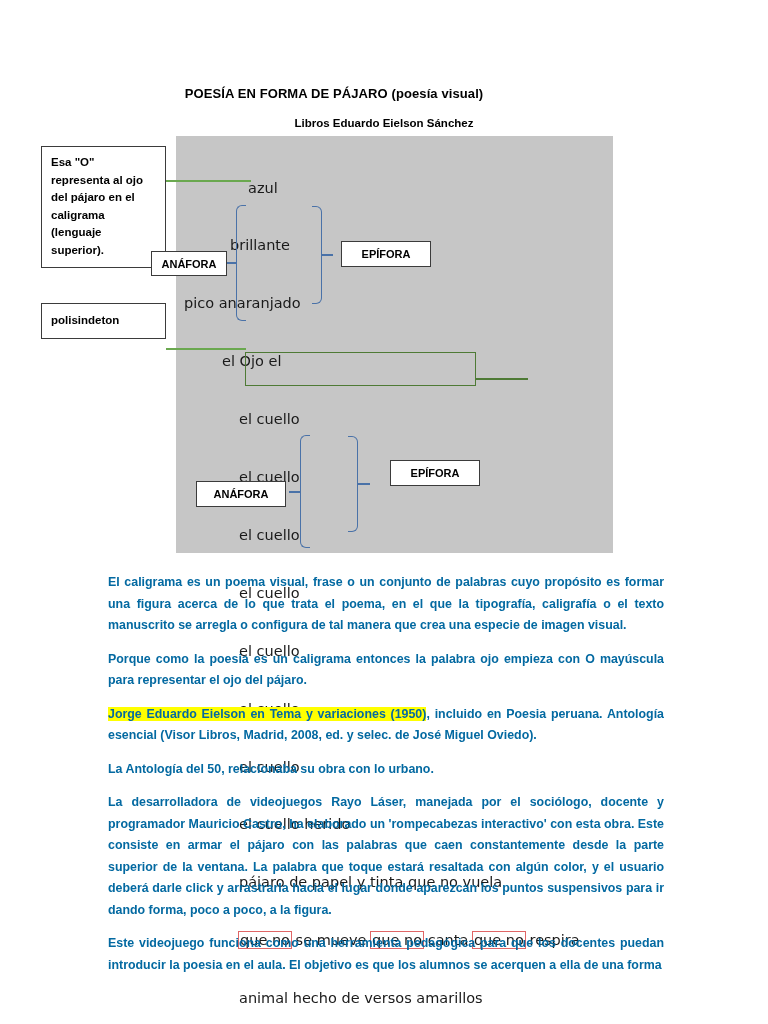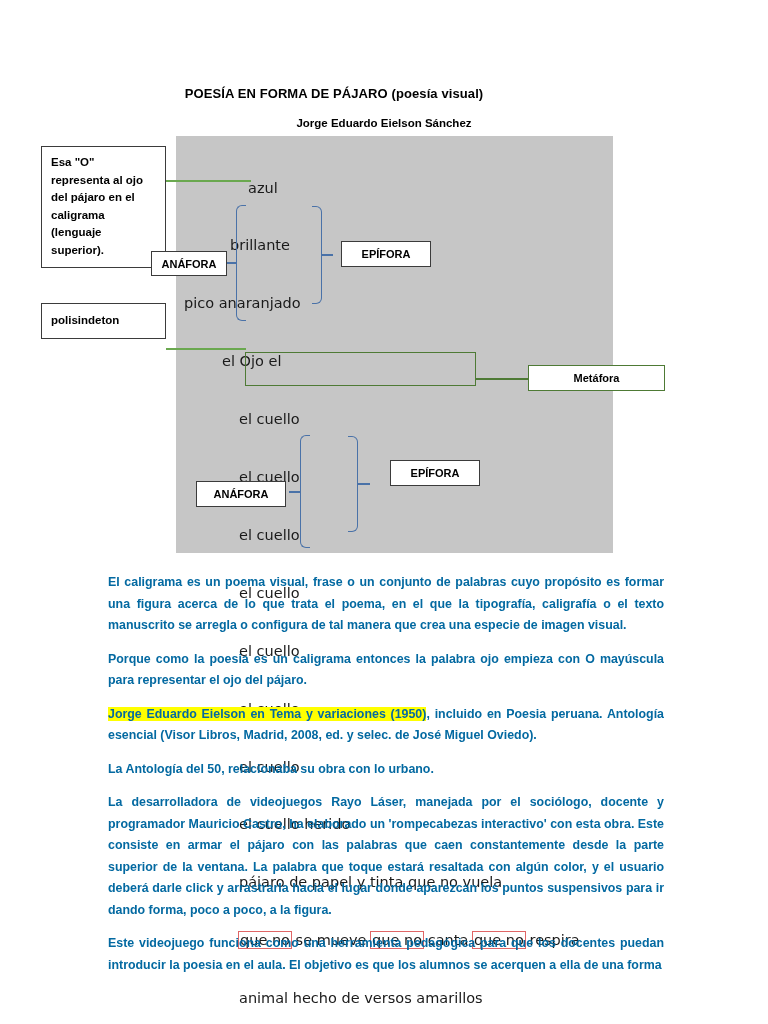--- a/index.html
+++ b/index.html
@@ -174,7 +174,7 @@
 <div id="page">
 
   <div class="doc-title">POESÍA EN FORMA DE PÁJARO (poesía visual)</div>
-  <div class="doc-author">Jorge Eduardo Eielson Sánchez</div>
+  <div class="doc-author">Libros Eduardo Eielson Sánchez</div>
 
   <div class="calligram-panel"></div>
 

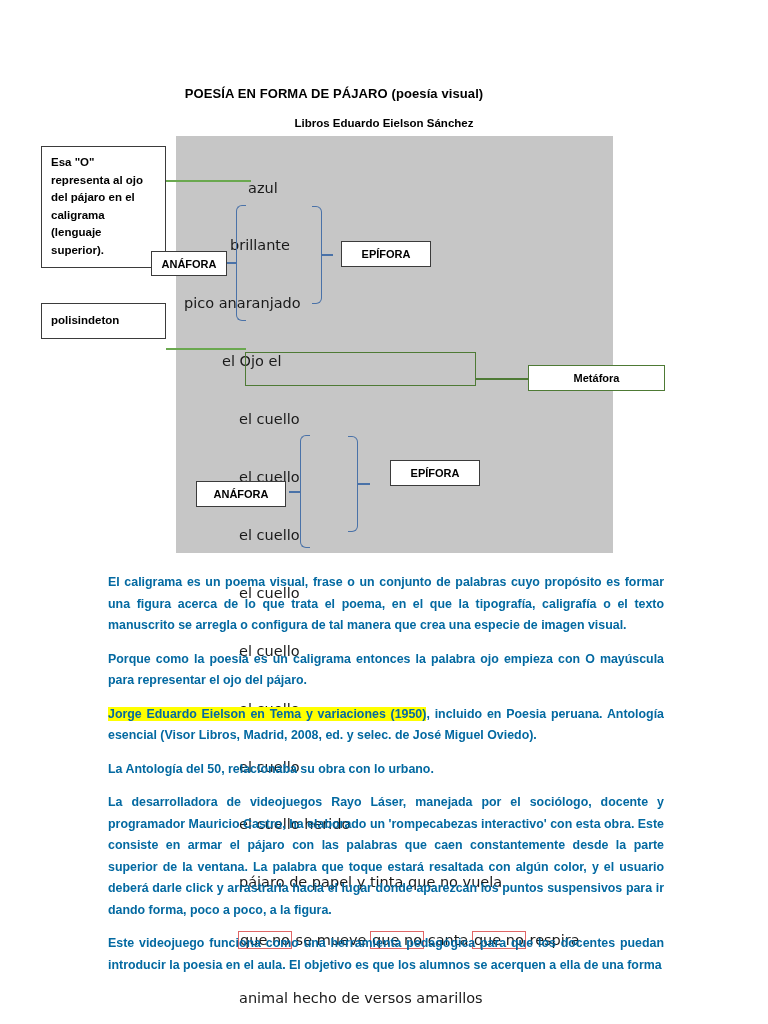--- a/index.html
+++ b/index.html
@@ -256,9 +256,6 @@
     <span>EPÍFORA</span>
   </div>
 
-  <div class="callout green-border" style="left:528px; top:365px; width:137px; height:26px; font-weight:bold;">
-    <span>Metáfora</span>
-  </div>
   <div class="conn-green" style="left:476px; top:378px; width:52px; height:1.6px; background:#4e7a35;"></div>
 
   <div class="body-copy">

